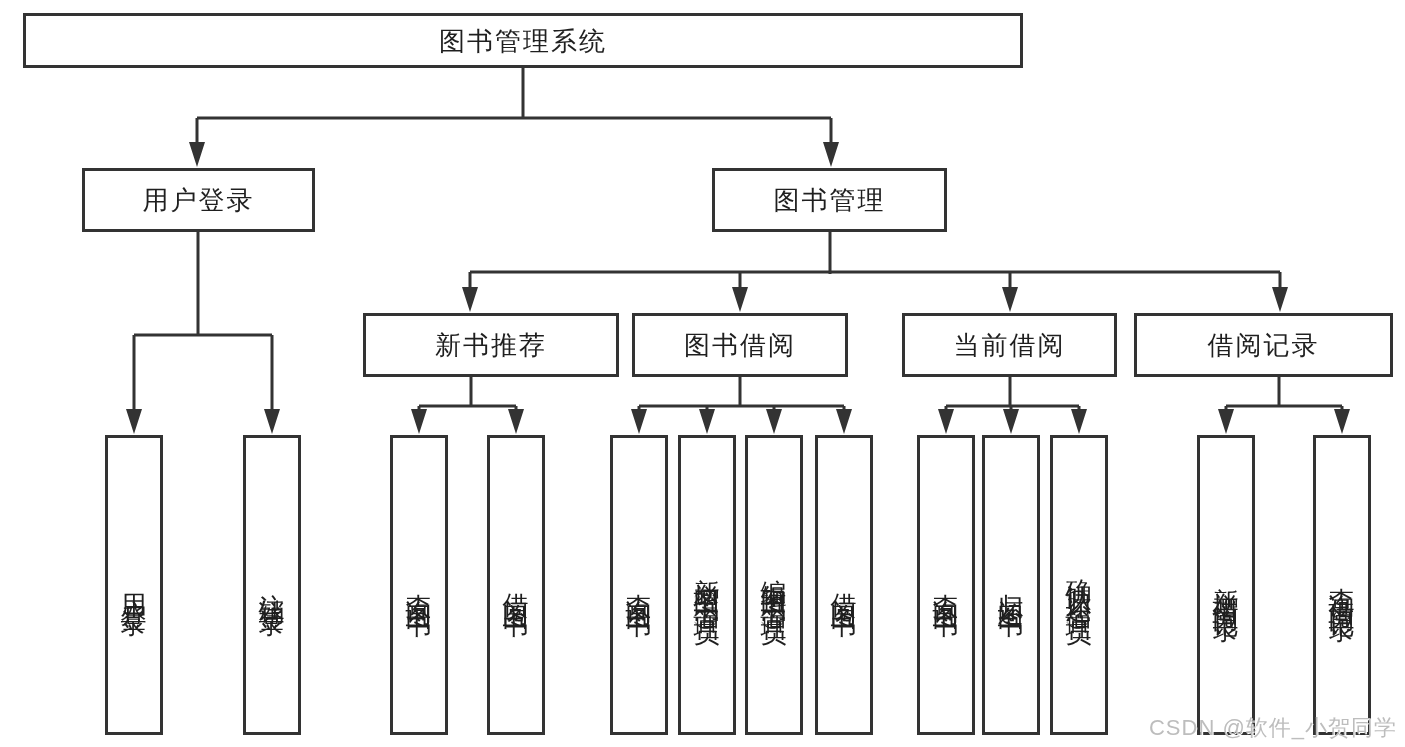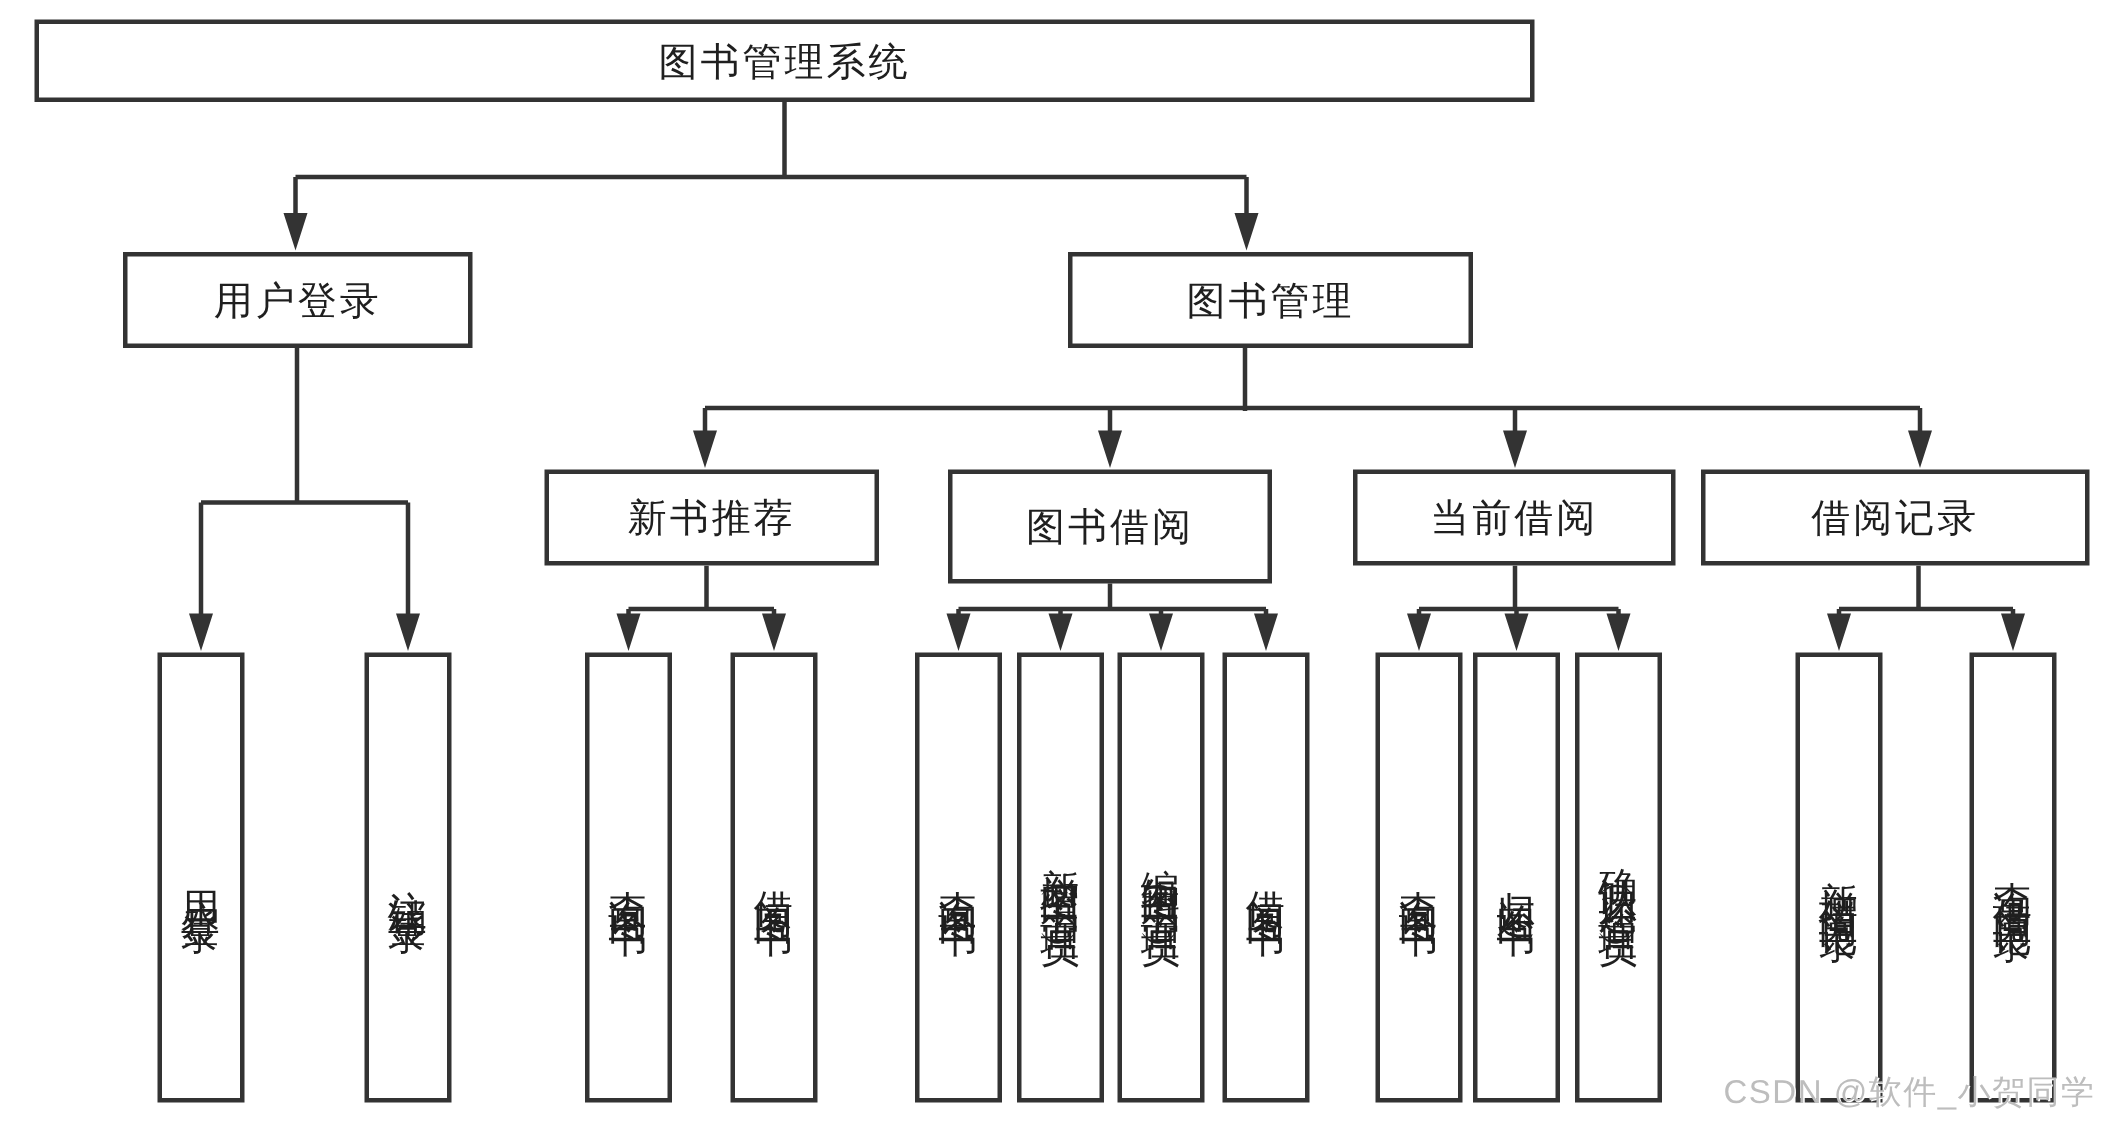--- a/index.html
+++ b/index.html
@@ -62,7 +62,7 @@
   }
   .n-root{left:23px;  top:13px;  width:1000px; height:55px;}
   .n-user{left:82px;  top:168px; width:233px;  height:64px;}
-  .n-mgmt{left:712px; top:168px; width:270px;  height:64px;}
+  .n-mgmt{left:712px; top:168px; width:235px;  height:64px;}
   .n-newbook{left:363px;    top:313px; width:223px; height:64px;text-align:center;}
   .n-bookborrow{left:632px; top:313px; width:216px; height:76px;}
   .n-current{left:902px;    top:313px; width:215px; height:64px;}

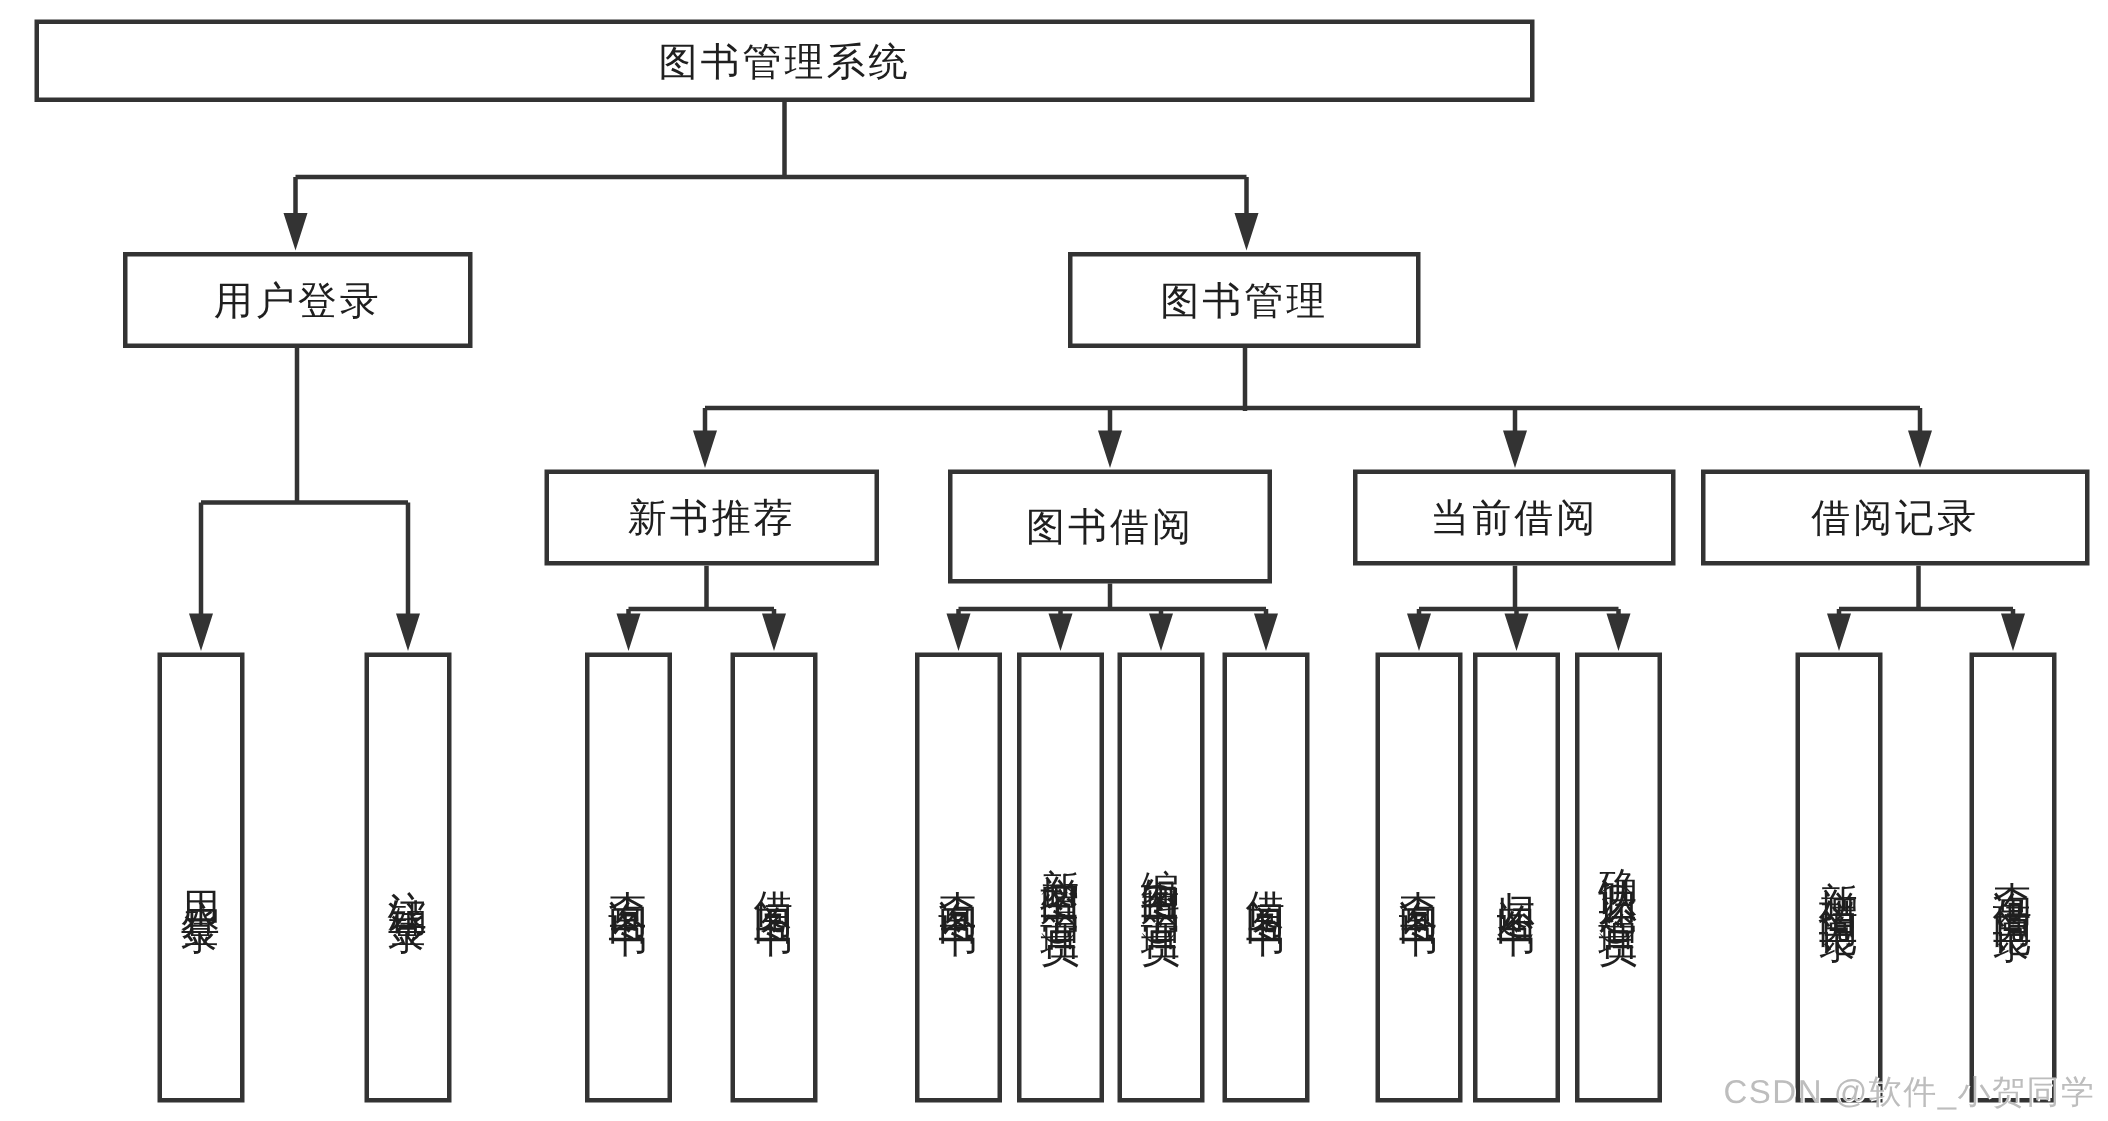--- a/index.html
+++ b/index.html
@@ -63,7 +63,7 @@
   .n-root{left:23px;  top:13px;  width:1000px; height:55px;}
   .n-user{left:82px;  top:168px; width:233px;  height:64px;}
   .n-mgmt{left:712px; top:168px; width:235px;  height:64px;}
-  .n-newbook{left:363px;    top:313px; width:223px; height:64px;text-align:center;}
+  .n-newbook{left:363px;    top:313px; width:256px; height:64px;text-align:center;}
   .n-bookborrow{left:632px; top:313px; width:216px; height:76px;}
   .n-current{left:902px;    top:313px; width:215px; height:64px;}
   .n-records{left:1134px;   top:313px; width:259px; height:64px;justify-content:center;}

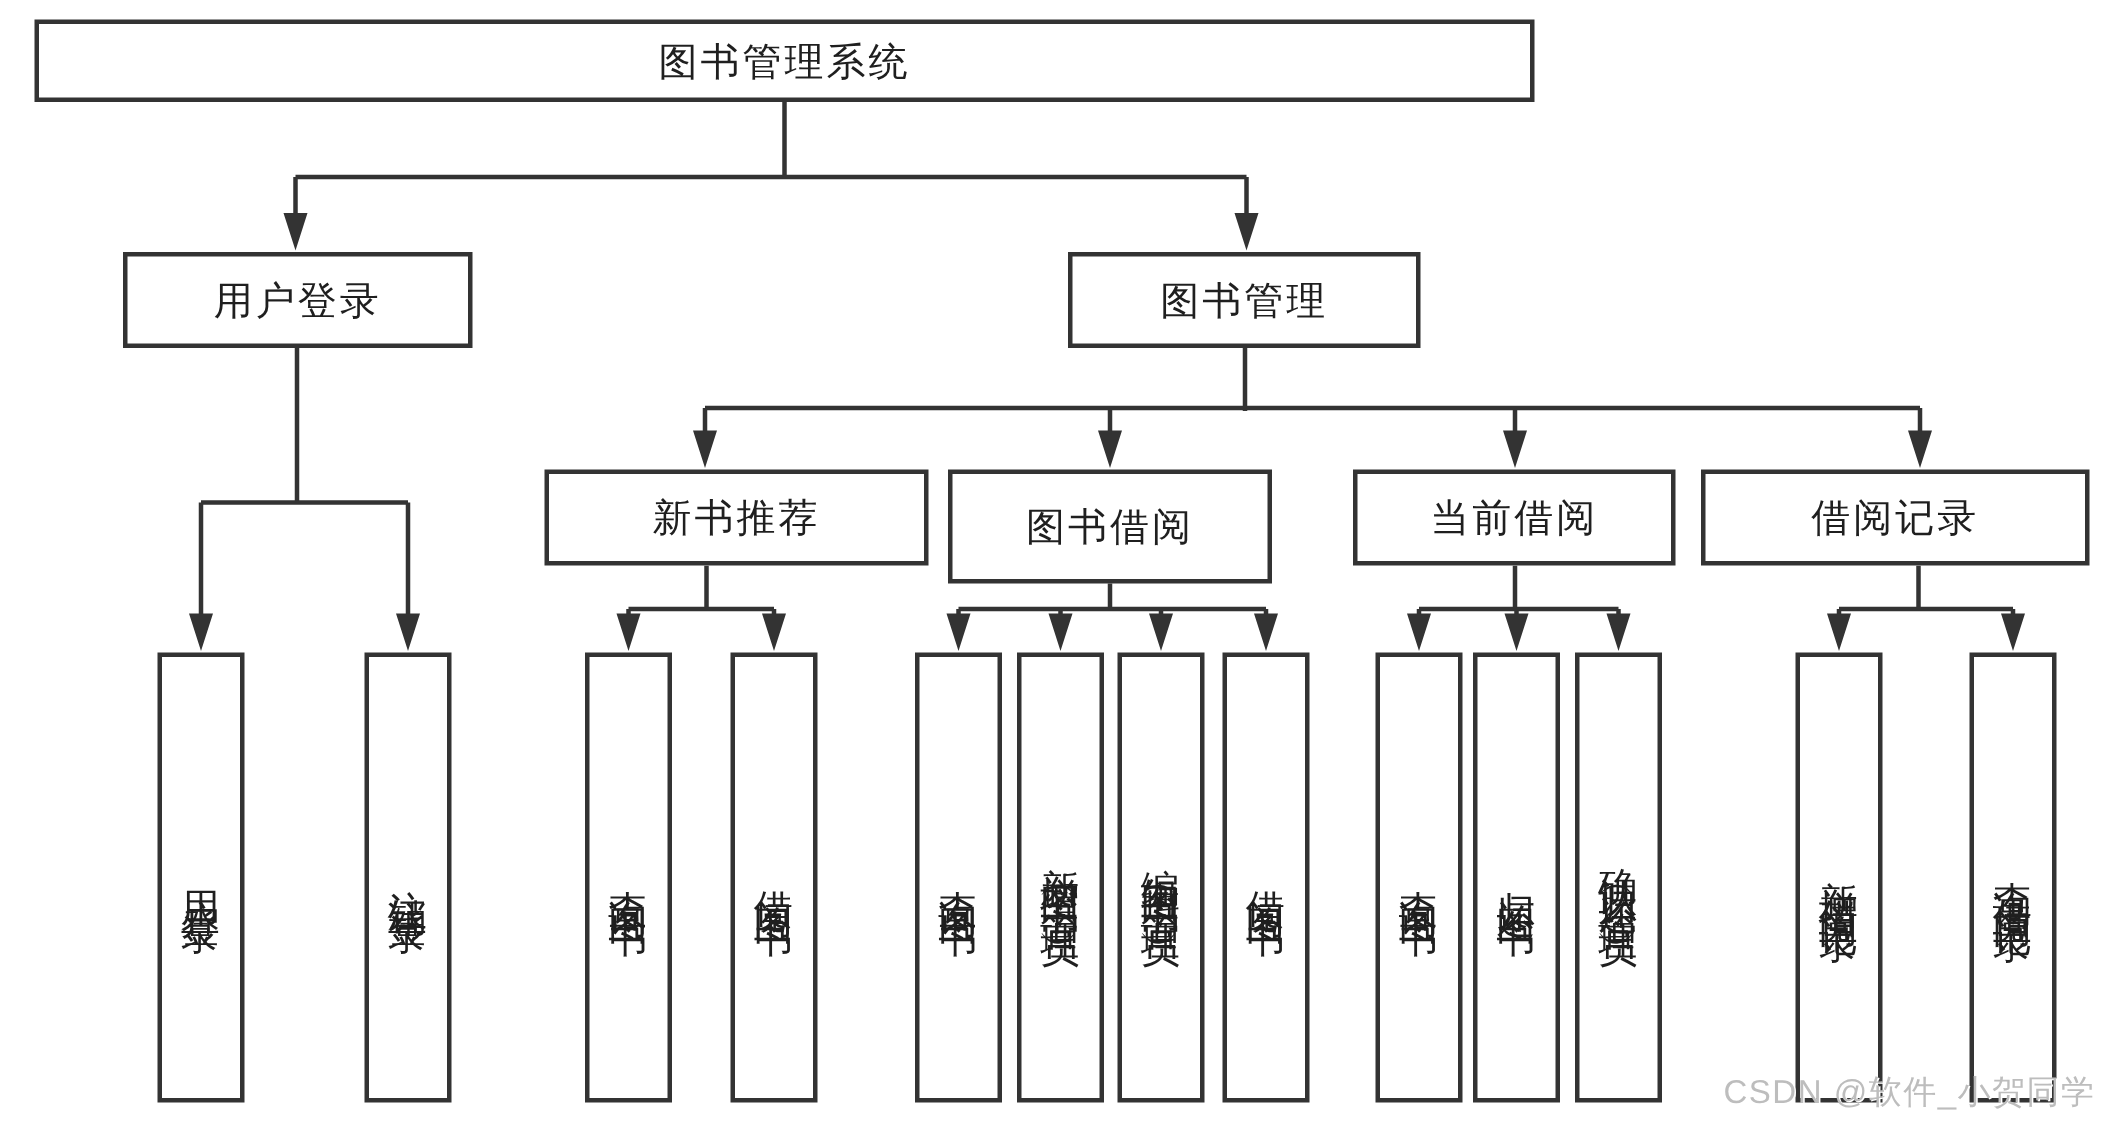--- a/index.html
+++ b/index.html
@@ -64,7 +64,7 @@
   .n-user{left:82px;  top:168px; width:233px;  height:64px;}
   .n-mgmt{left:712px; top:168px; width:235px;  height:64px;}
   .n-newbook{left:363px;    top:313px; width:256px; height:64px;text-align:center;}
-  .n-bookborrow{left:632px; top:313px; width:216px; height:76px;}
+  .n-bookborrow{left:632px; top:313px; width:216px; height:64px;}
   .n-current{left:902px;    top:313px; width:215px; height:64px;}
   .n-records{left:1134px;   top:313px; width:259px; height:64px;justify-content:center;}
   .l1{left:105px;}  .l2{left:243px;}  .l3{left:390px;}  .l4{left:487px;}

